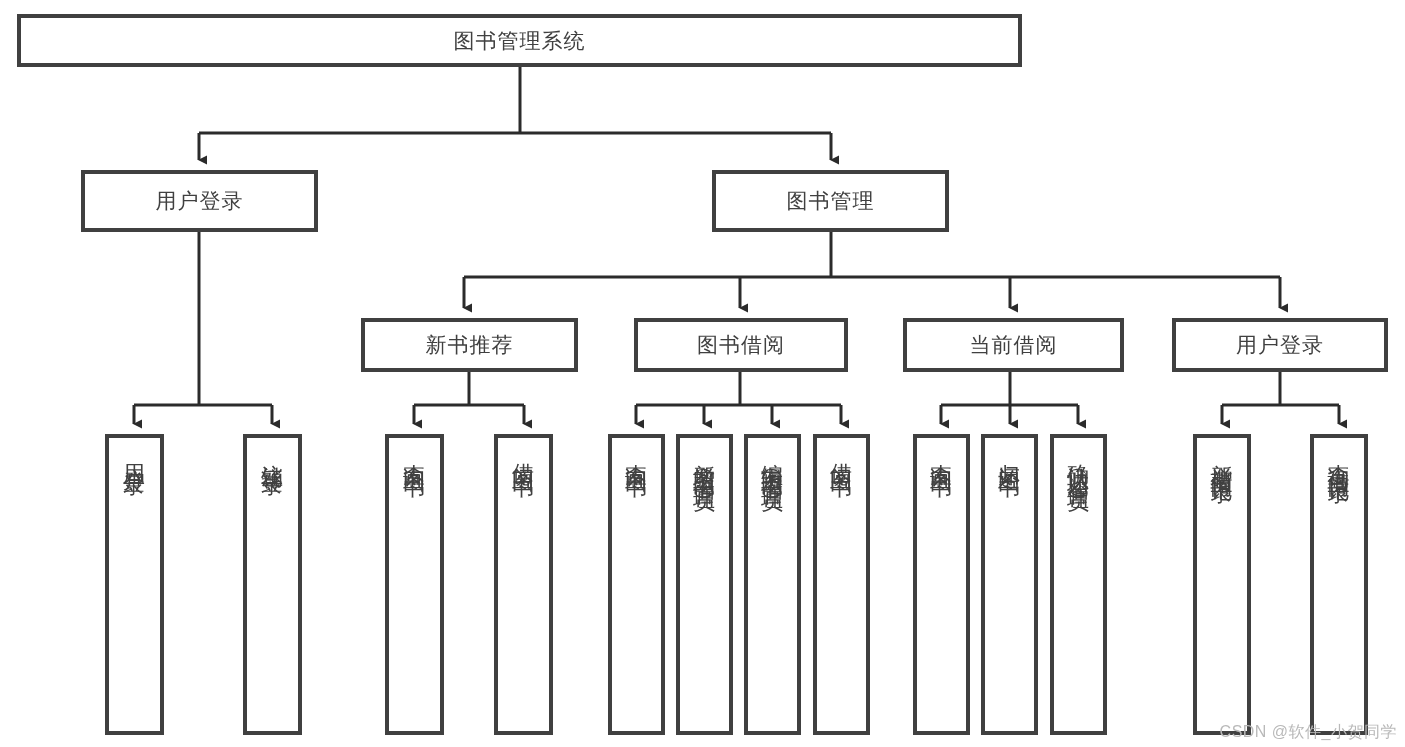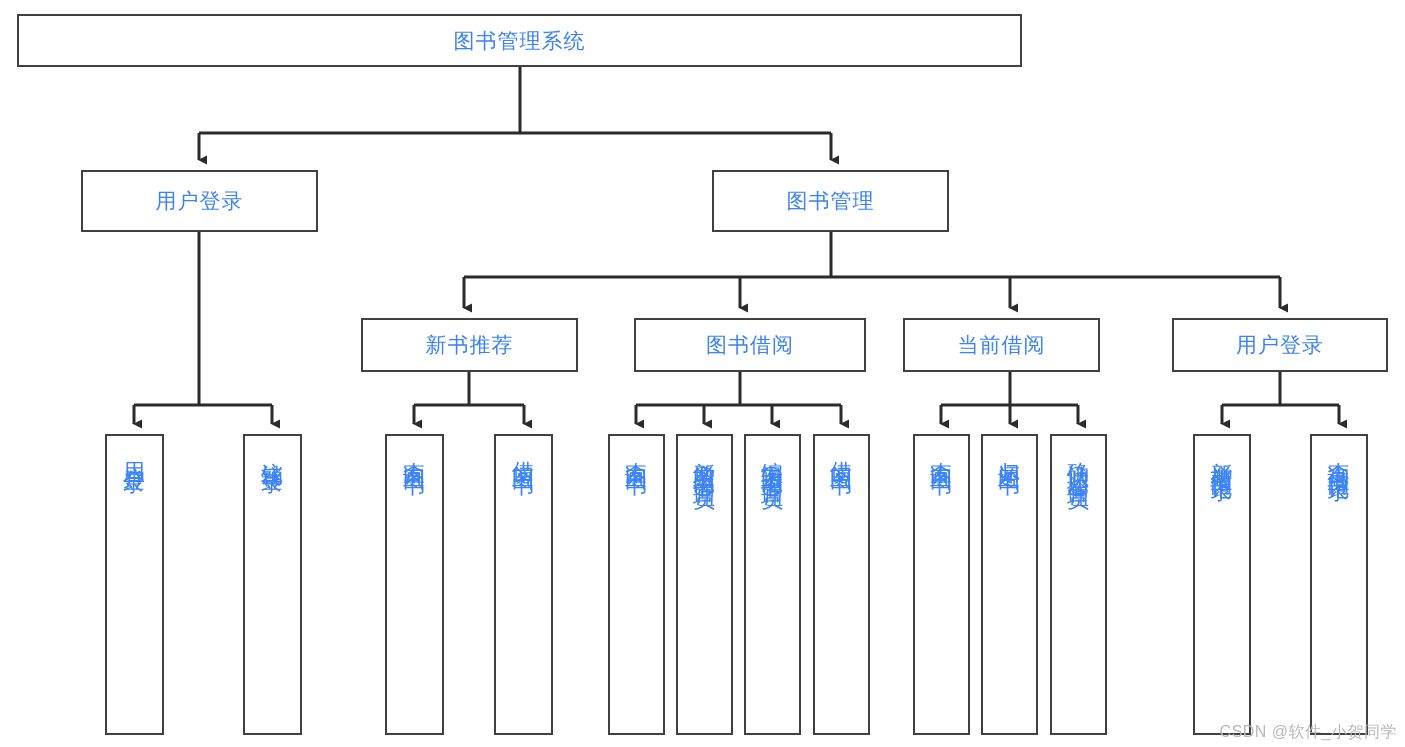--- a/index.html
+++ b/index.html
@@ -15,12 +15,12 @@
   .node{
     position:absolute;
     box-sizing:border-box;
-    border:2px solid #404040;
+    border:4px solid #404040;
     background:#ffffff;
     display:flex;
     align-items:center;
     justify-content:center;
-    color:#3b82f6;
+    color:#404040;
   }
   .node .lbl{
     display:block;

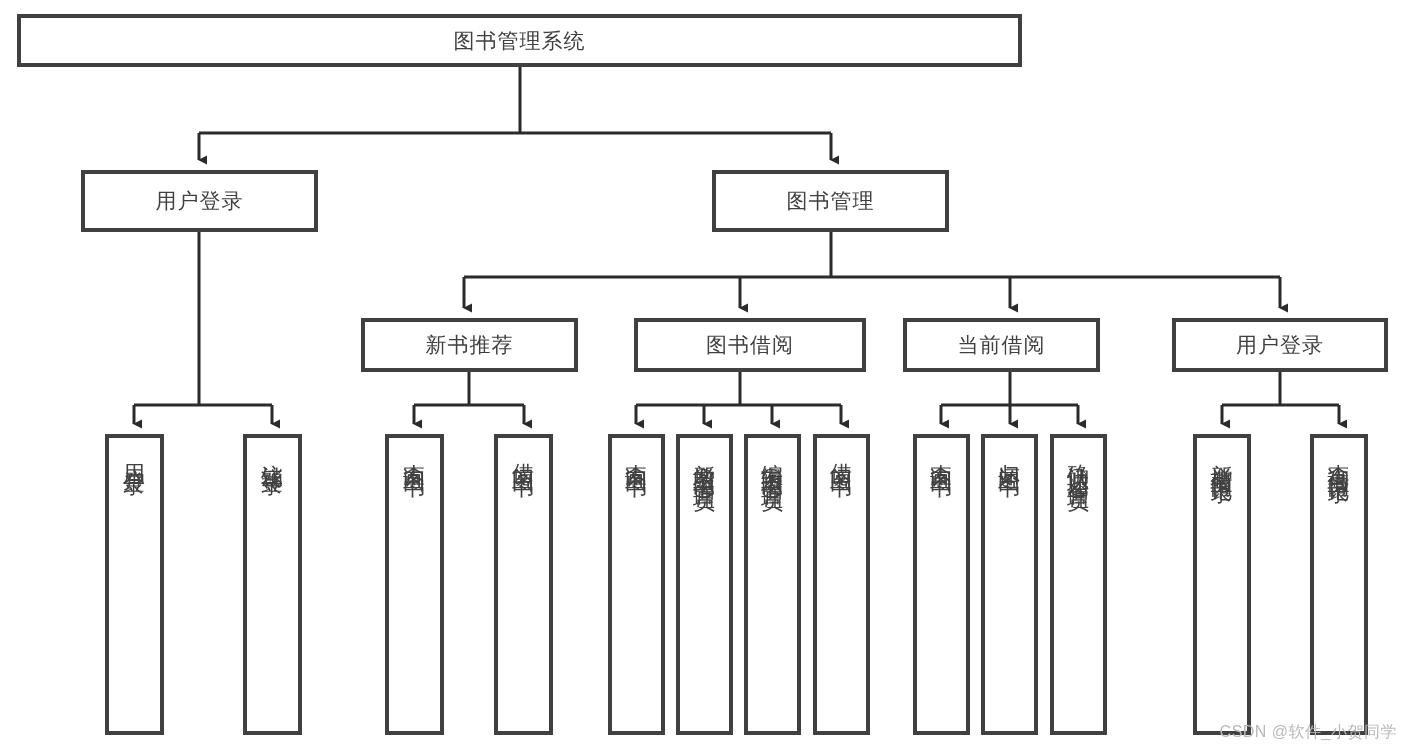--- a/index.html
+++ b/index.html
@@ -124,7 +124,7 @@
   <div class="node h" style="left:361px;top:318px;width:217px;height:54px;">
     <span class="lbl">新书推荐</span>
   </div>
-  <div class="node h" style="left:634px;top:318px;width:232px;height:54px;">
+  <div class="node h" style="left:634px;top:318px;width:214px;height:54px;">
     <span class="lbl">图书借阅</span>
   </div>
   <div class="node h" style="left:903px;top:318px;width:197px;height:54px;">

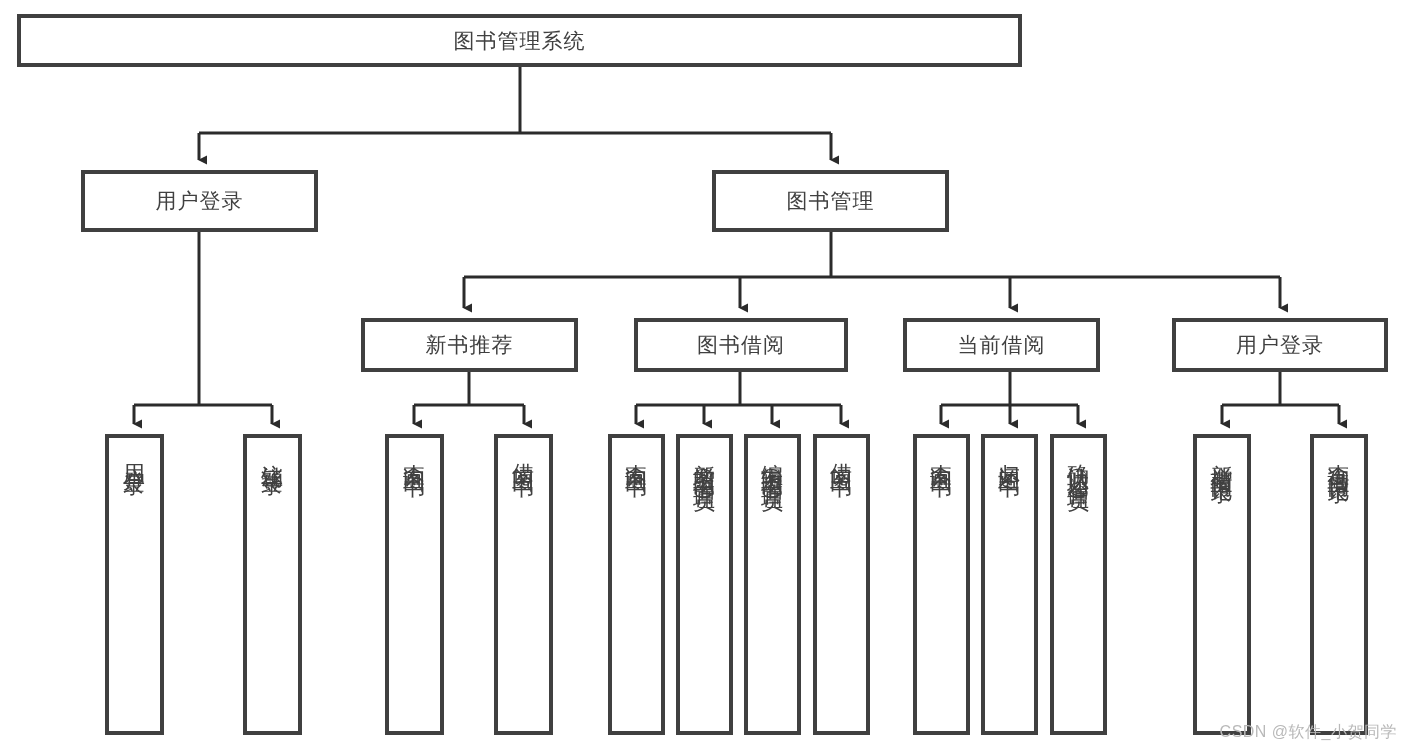--- a/index.html
+++ b/index.html
@@ -127,7 +127,7 @@
   <div class="node h" style="left:634px;top:318px;width:214px;height:54px;">
     <span class="lbl">图书借阅</span>
   </div>
-  <div class="node h" style="left:903px;top:318px;width:197px;height:54px;">
+  <div class="node h" style="left:903px;top:318px;width:221px;height:54px;">
     <span class="lbl">当前借阅</span>
   </div>
   <div class="node h" style="left:1172px;top:318px;width:216px;height:54px;">

